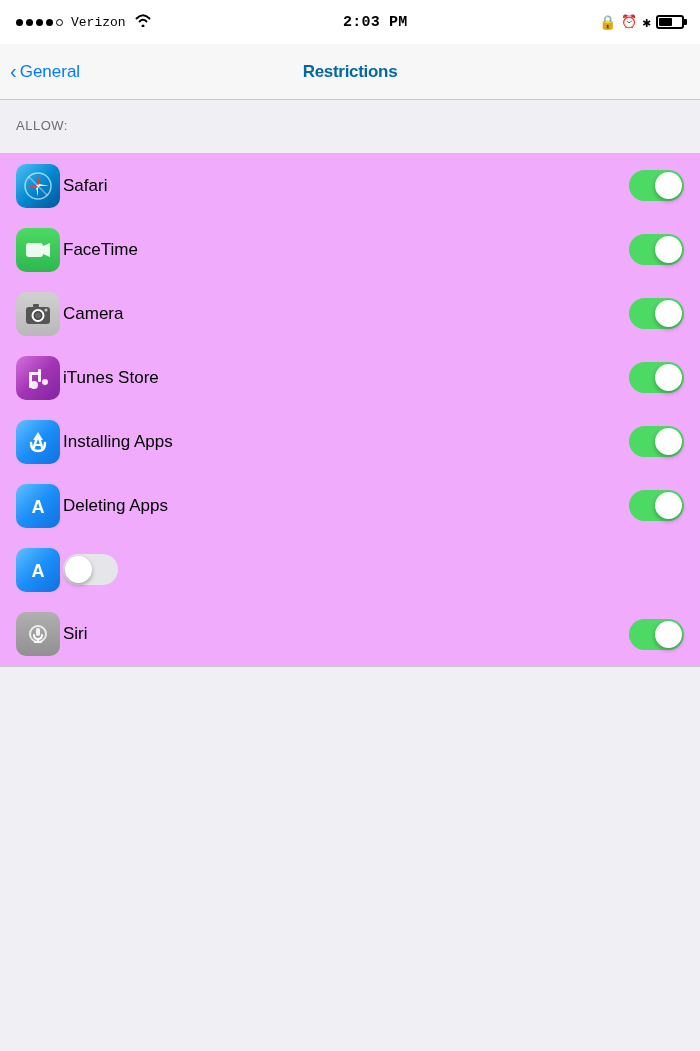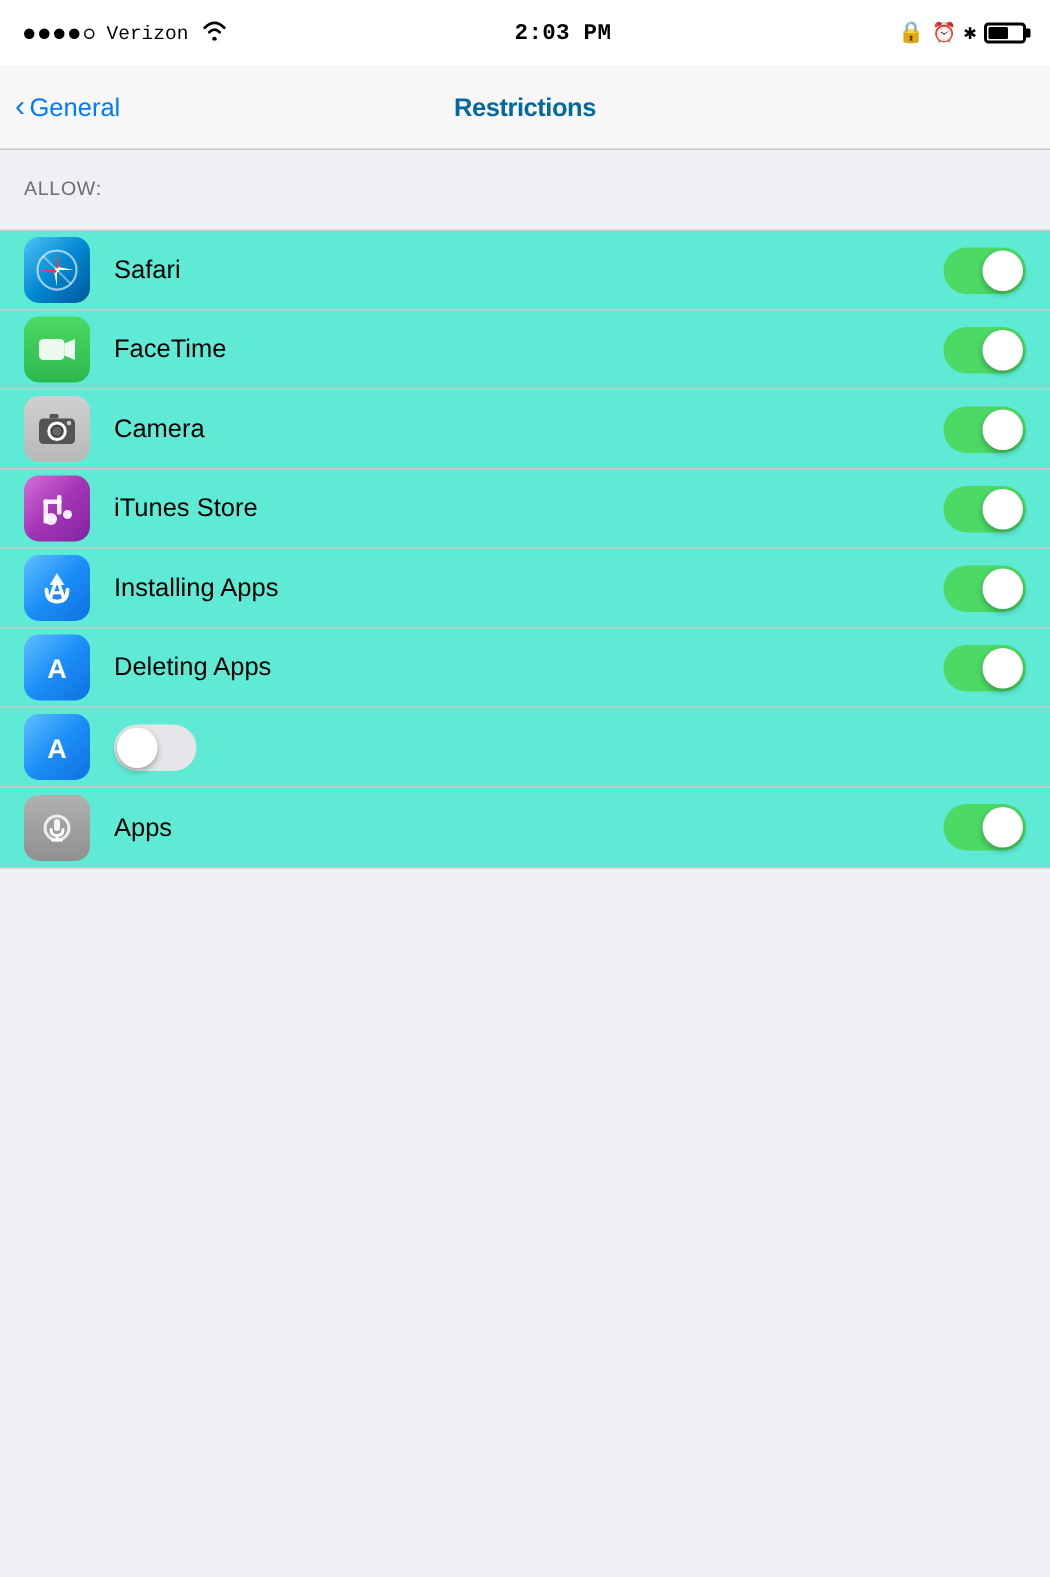--- a/index.html
+++ b/index.html
@@ -165,10 +165,10 @@
       display: flex;
       align-items: center;
       padding: 0 16px;
-      height: 53px;
-      background: #5eead4;
+      height: 64px;
+      background: #f0abfc;
       border-bottom: 1px solid #c8c7cc;
-      gap: 16px;
+      gap: 3px;
     }
 
     .settings-item:last-child {

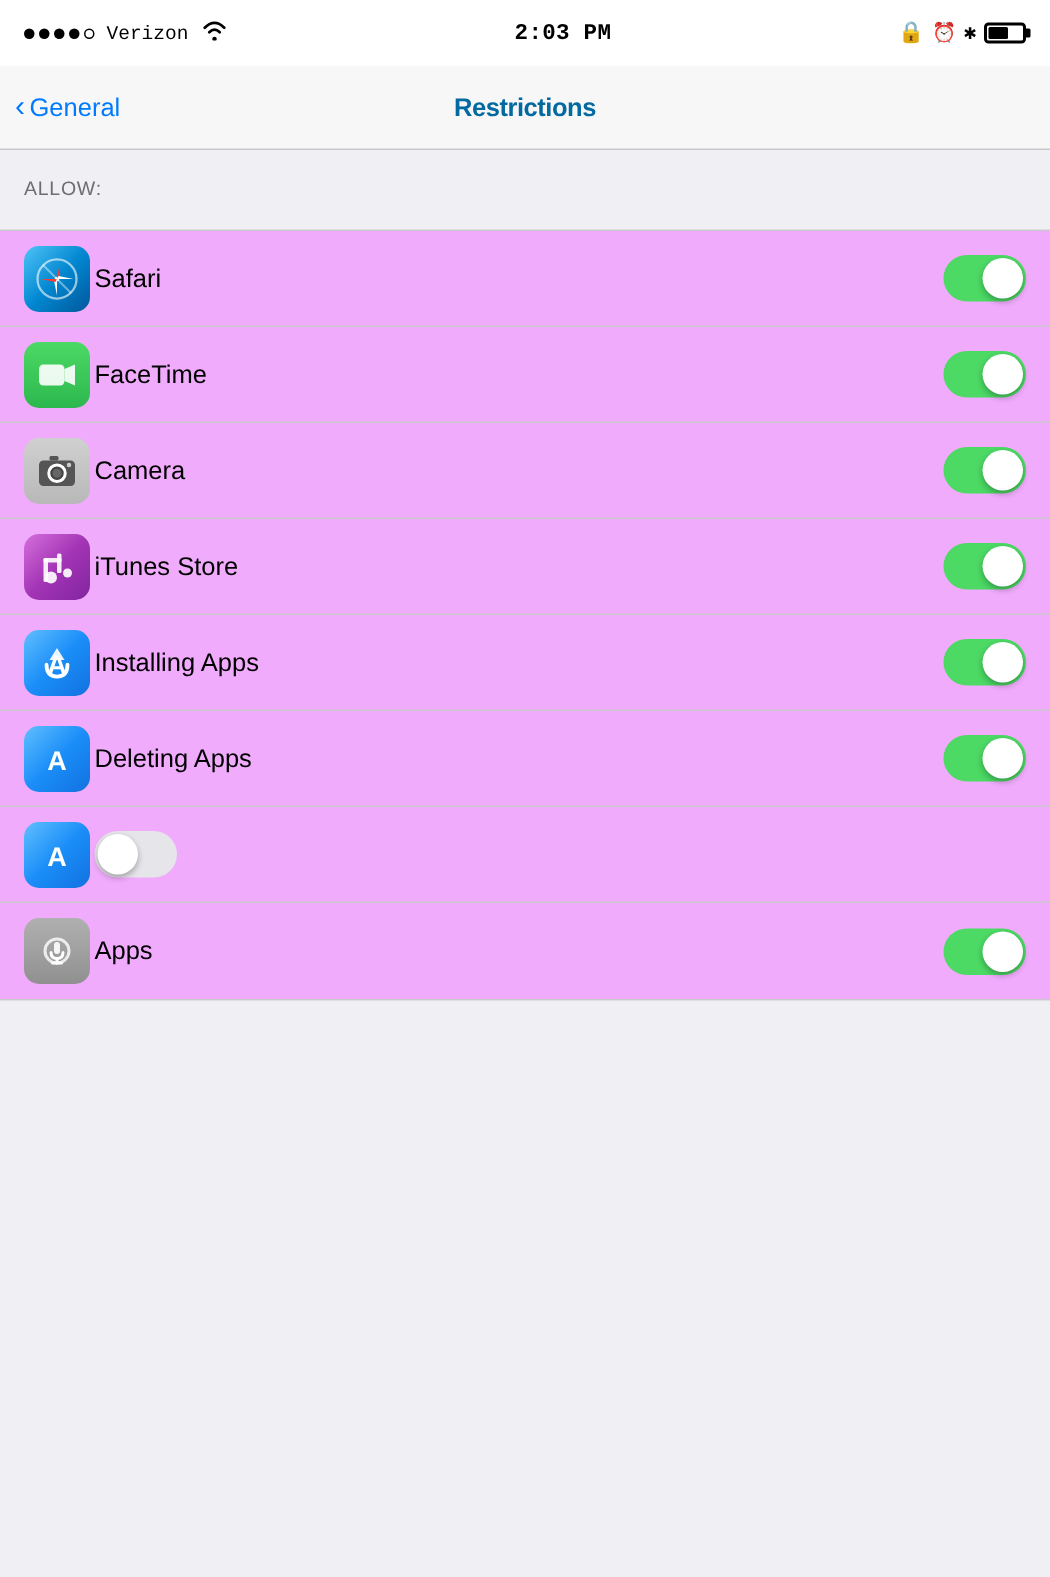--- a/index.html
+++ b/index.html
@@ -458,7 +458,7 @@
         <line x1="10" y1="21" x2="16" y2="21" stroke="white" stroke-width="2" stroke-linecap="round"></line>
       </svg>
     </div>
-    <span class="item-label">Apps</span>
+    <span class="item-label">Siri</span>
     <div class="toggle on">
       <div class="toggle-knob"></div>
     </div>

